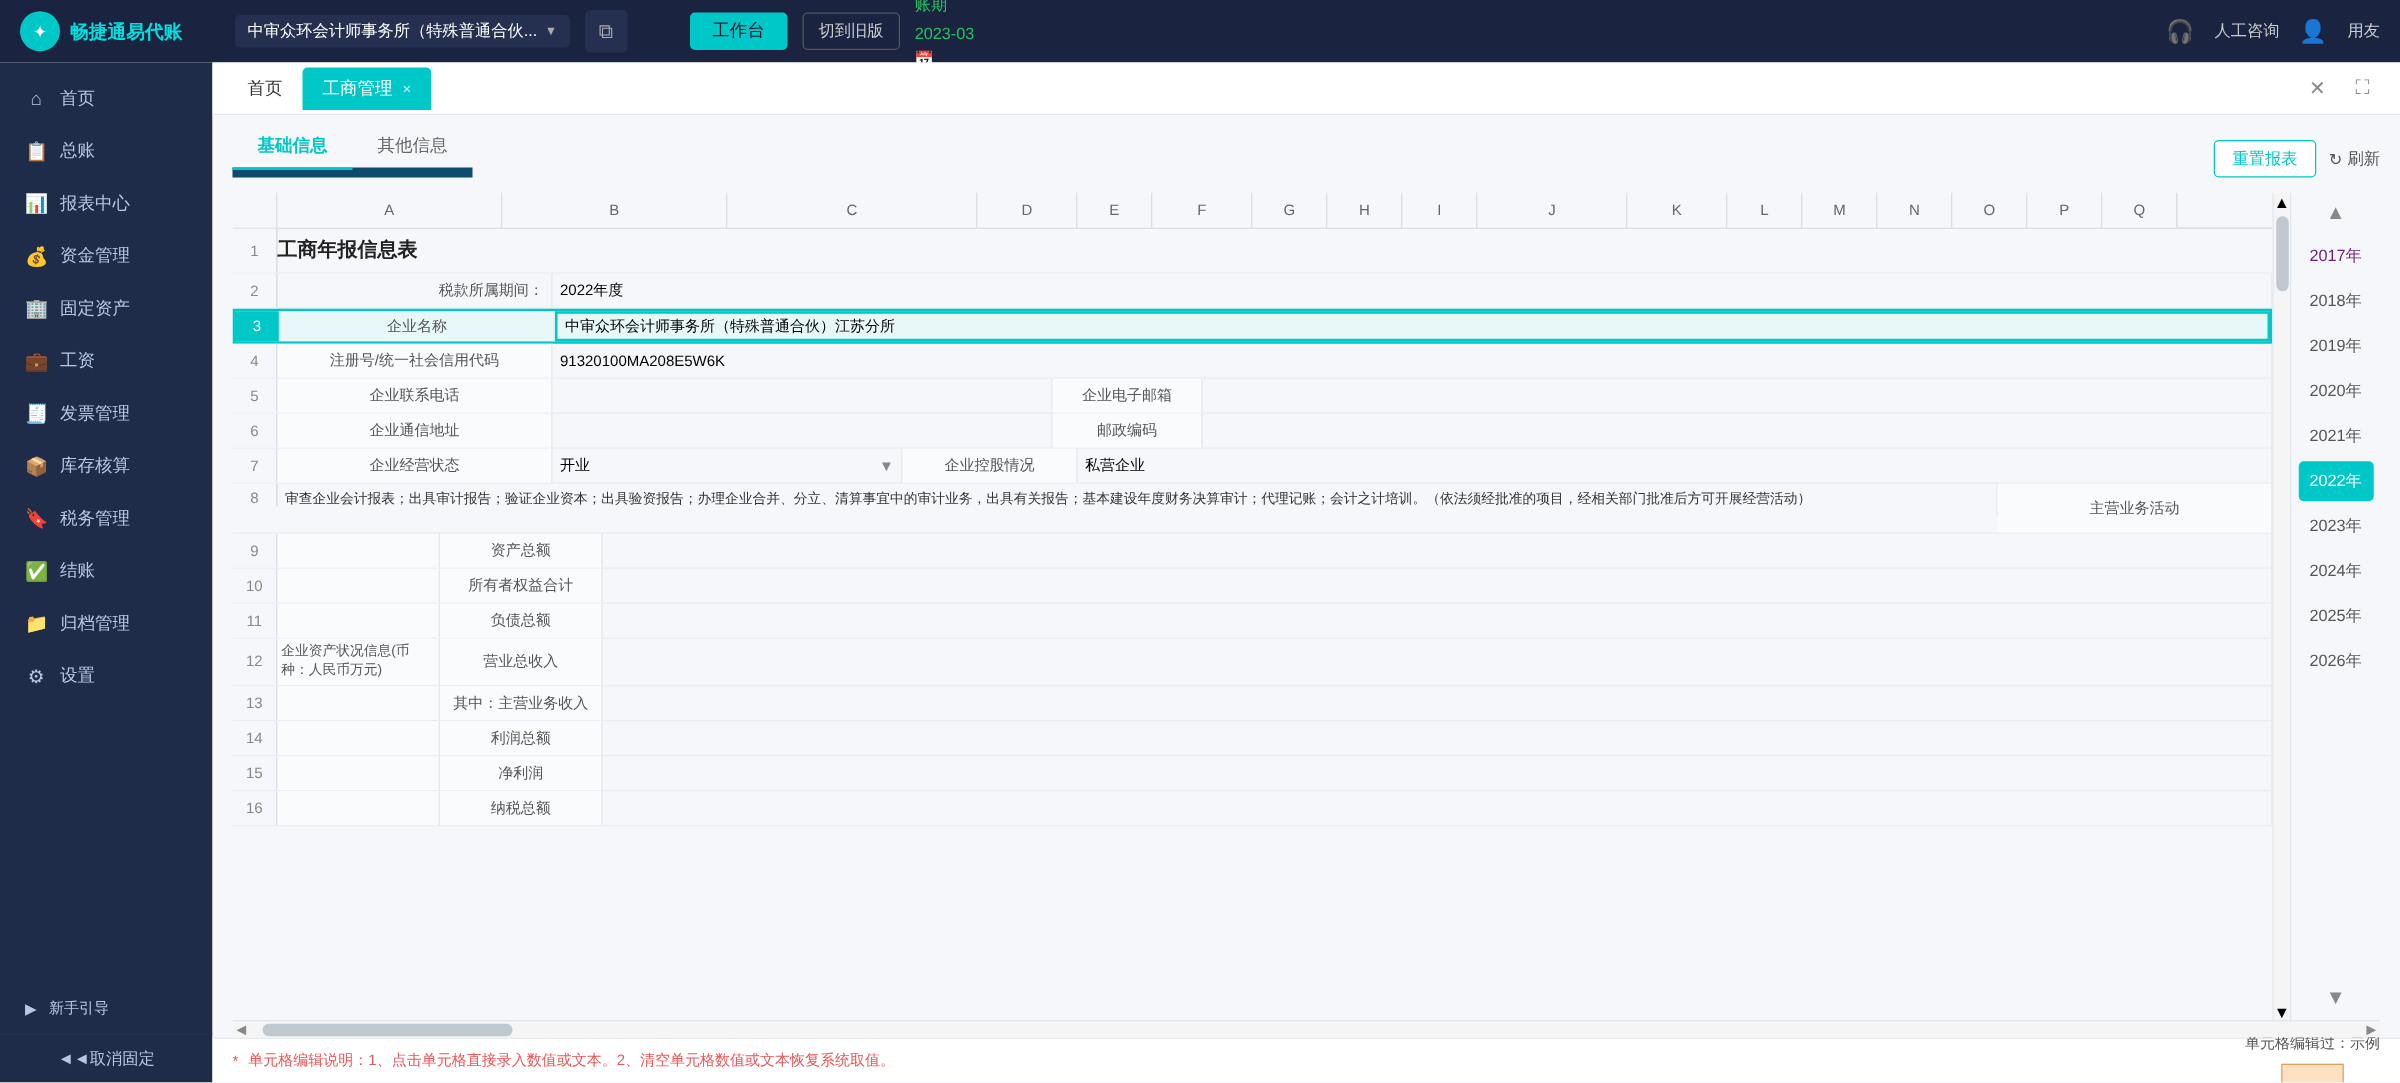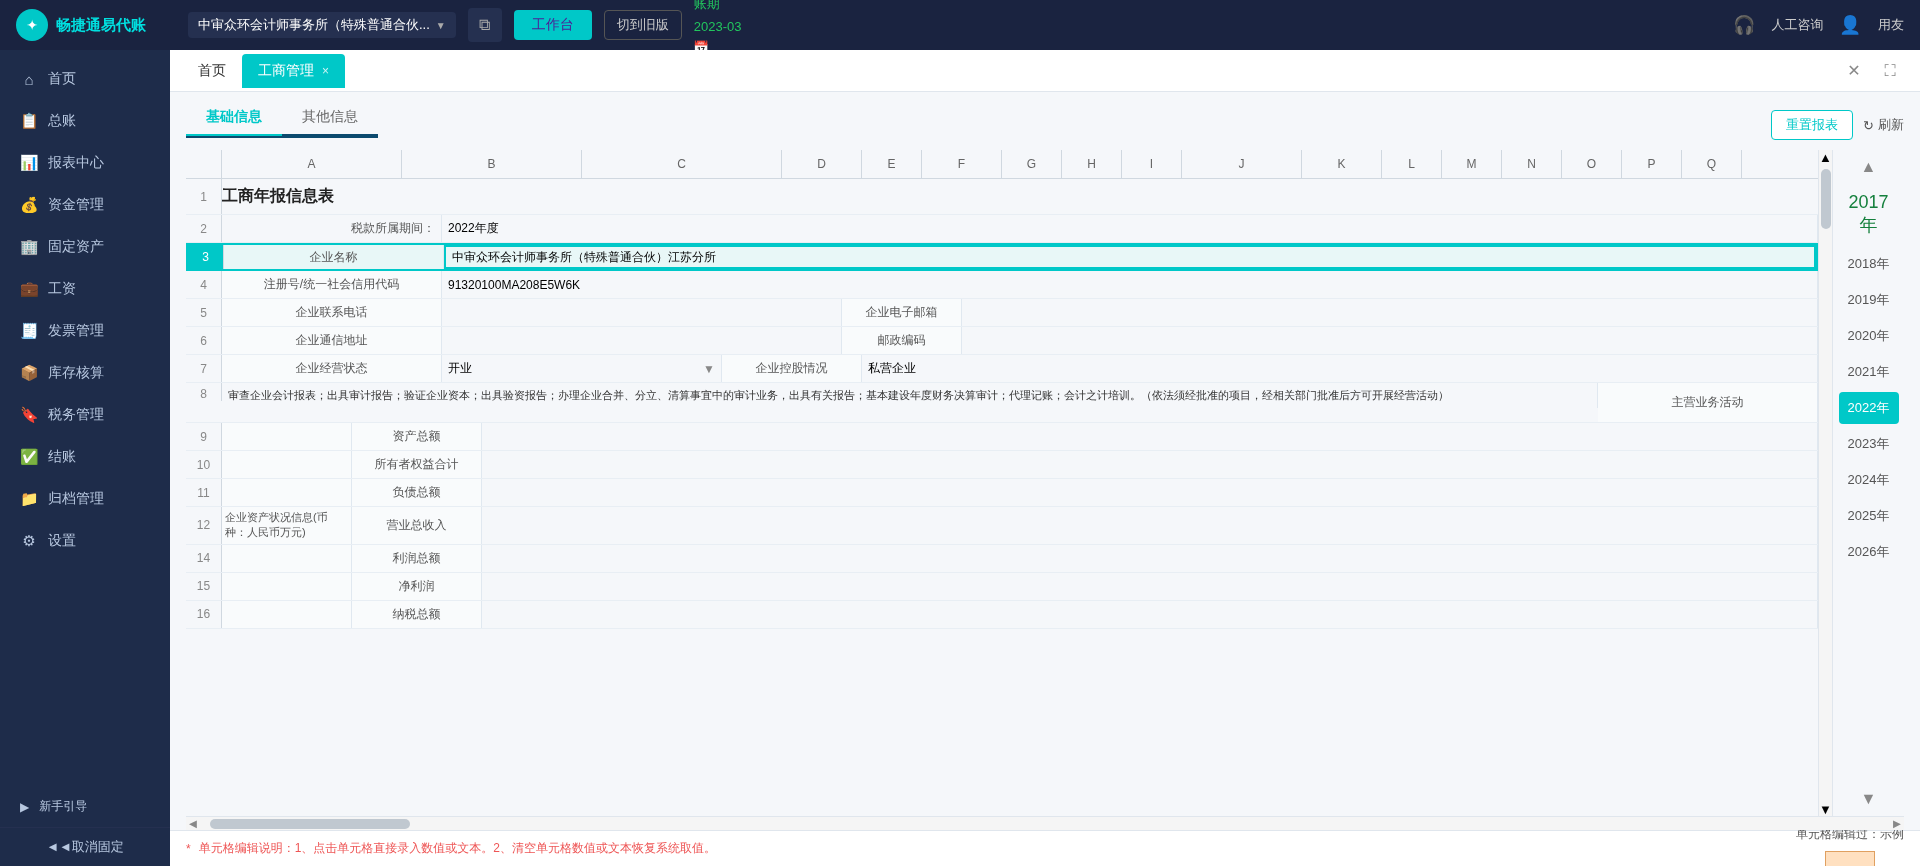--- a/index.html
+++ b/index.html
@@ -17,7 +17,7 @@
     .company-name { color: #fff; font-size: 13px; }
     .chevron-down { color: #aaa; font-size: 10px; }
     .copy-btn { width: 34px; height: 34px; background: #253050; border-radius: 4px; display: flex; align-items: center; justify-content: center; cursor: pointer; color: #aaa; font-size: 16px; }
-    .workbench-btn { background: #00c8c8; color: #4c1d95; border: none; border-radius: 4px; padding: 6px 18px; font-size: 14px; cursor: pointer; }
+    .workbench-btn { background: #00c8c8; color: #0f172a; border: none; border-radius: 4px; padding: 6px 18px; font-size: 14px; cursor: pointer; margin-left: 38px; }
     .switch-btn { border: 1px solid #555; color: #ccc; background: transparent; border-radius: 4px; padding: 5px 12px; font-size: 13px; cursor: pointer; }
     .period-area { display: flex; gap: 6px; color: #22c55e; font-size: 13px; flex-direction: column; }
     .spacer { flex: 1; }

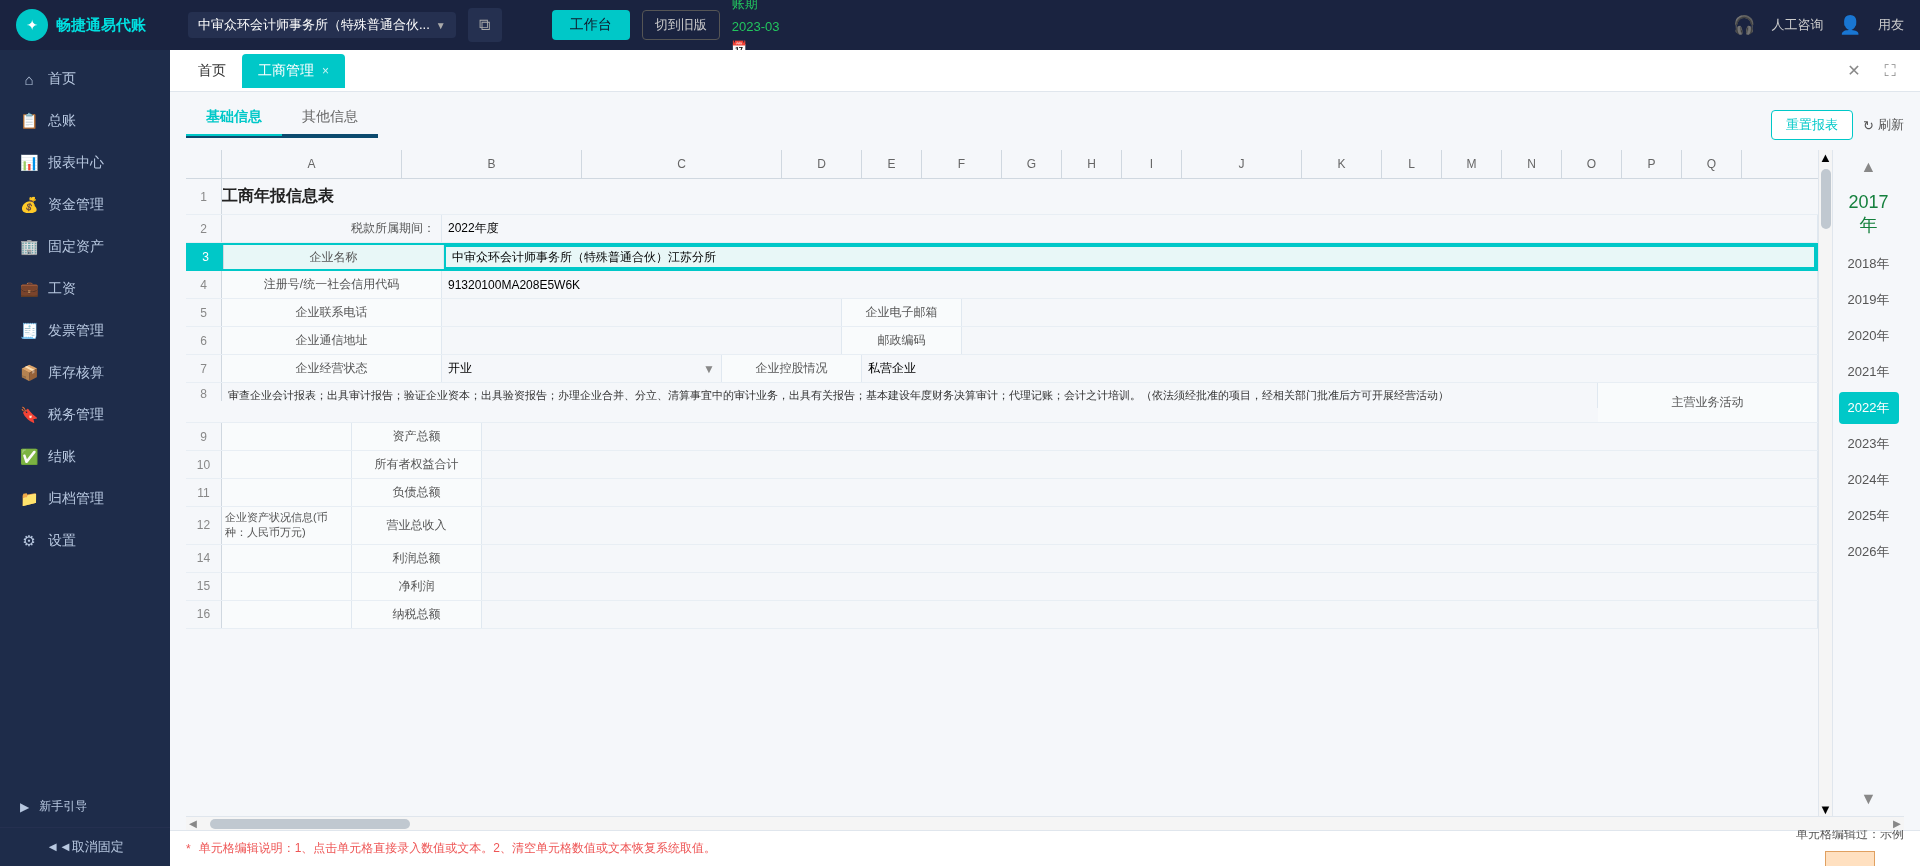--- a/index.html
+++ b/index.html
@@ -45,7 +45,7 @@
     .tab-icon-btn { width: 28px; height: 28px; display: flex; align-items: center; justify-content: center; color: #888; cursor: pointer; font-size: 16px; }
 
     
-    .sub-tabs { display: flex; gap: 0; border-bottom: 4px solid #0c4a6e; margin-bottom: 12px; }
+    .sub-tabs { display: flex; gap: 0; border-bottom: 8px solid #0c4a6e; margin-bottom: 12px; }
     .sub-tab { padding: 8px 20px; font-size: 14px; cursor: pointer; color: #666; border-bottom: 2px solid transparent; margin-bottom: -2px; }
     .sub-tab.active { color: #00c8c8; border-bottom: 2px solid #00c8c8; font-weight: bold; }
     .reset-btn { border: 1px solid #00c8c8; color: #00c8c8; background: #fff; padding: 5px 14px; border-radius: 4px; cursor: pointer; font-size: 13px; }

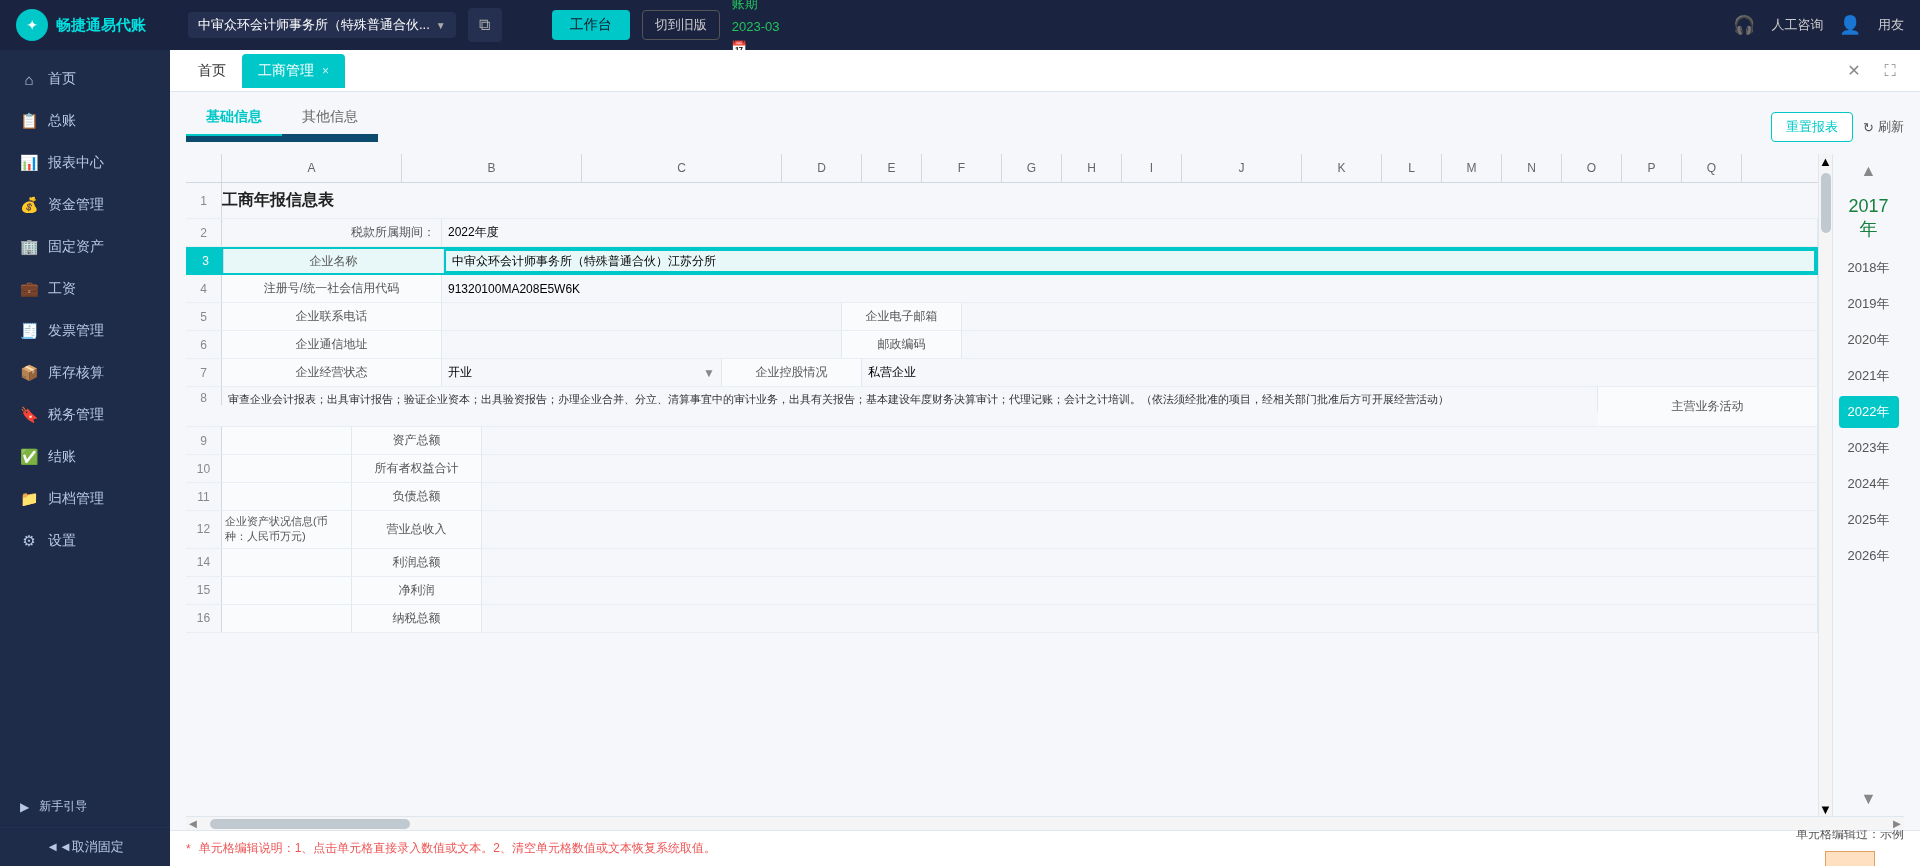--- a/index.html
+++ b/index.html
@@ -367,7 +367,7 @@
           <div style="width:72px; background:#f5f7fa; border-left:1px solid #e0e6ed; display:flex; flex-direction:column; align-items:center; padding:4px 0;">
             <div class="arrow-up">▲</div>
             <div id="year-list" style="flex:1; overflow:hidden; width:100%; display:flex; flex-direction:column; align-items:center; gap:2px; padding:4px 0;">
-            <div class="year-item" style="width: 60px; text-align: center; padding: 7px 4px; cursor: pointer; font-size: 18px; border-radius: 4px; margin: 1px 0px; color: #15803d;">2017年</div>
+            <div class="year-item" style="width: 60px; text-align: center; padding: 7px 4px; cursor: pointer; font-size: 13px; border-radius: 4px; margin: 1px 0px; color: #701a75;">2017年</div>
                 <div class="year-item" style="width: 60px; text-align: center; padding: 7px 4px; cursor: pointer; font-size: 13px; border-radius: 4px; margin: 1px 0px; color: rgb(85, 85, 85);">2018年</div>
                 <div class="year-item" style="width: 60px; text-align: center; padding: 7px 4px; cursor: pointer; font-size: 13px; border-radius: 4px; margin: 1px 0px; color: rgb(85, 85, 85);">2019年</div>
                 <div class="year-item" style="width: 60px; text-align: center; padding: 7px 4px; cursor: pointer; font-size: 13px; border-radius: 4px; margin: 1px 0px; color: rgb(85, 85, 85);">2020年</div>

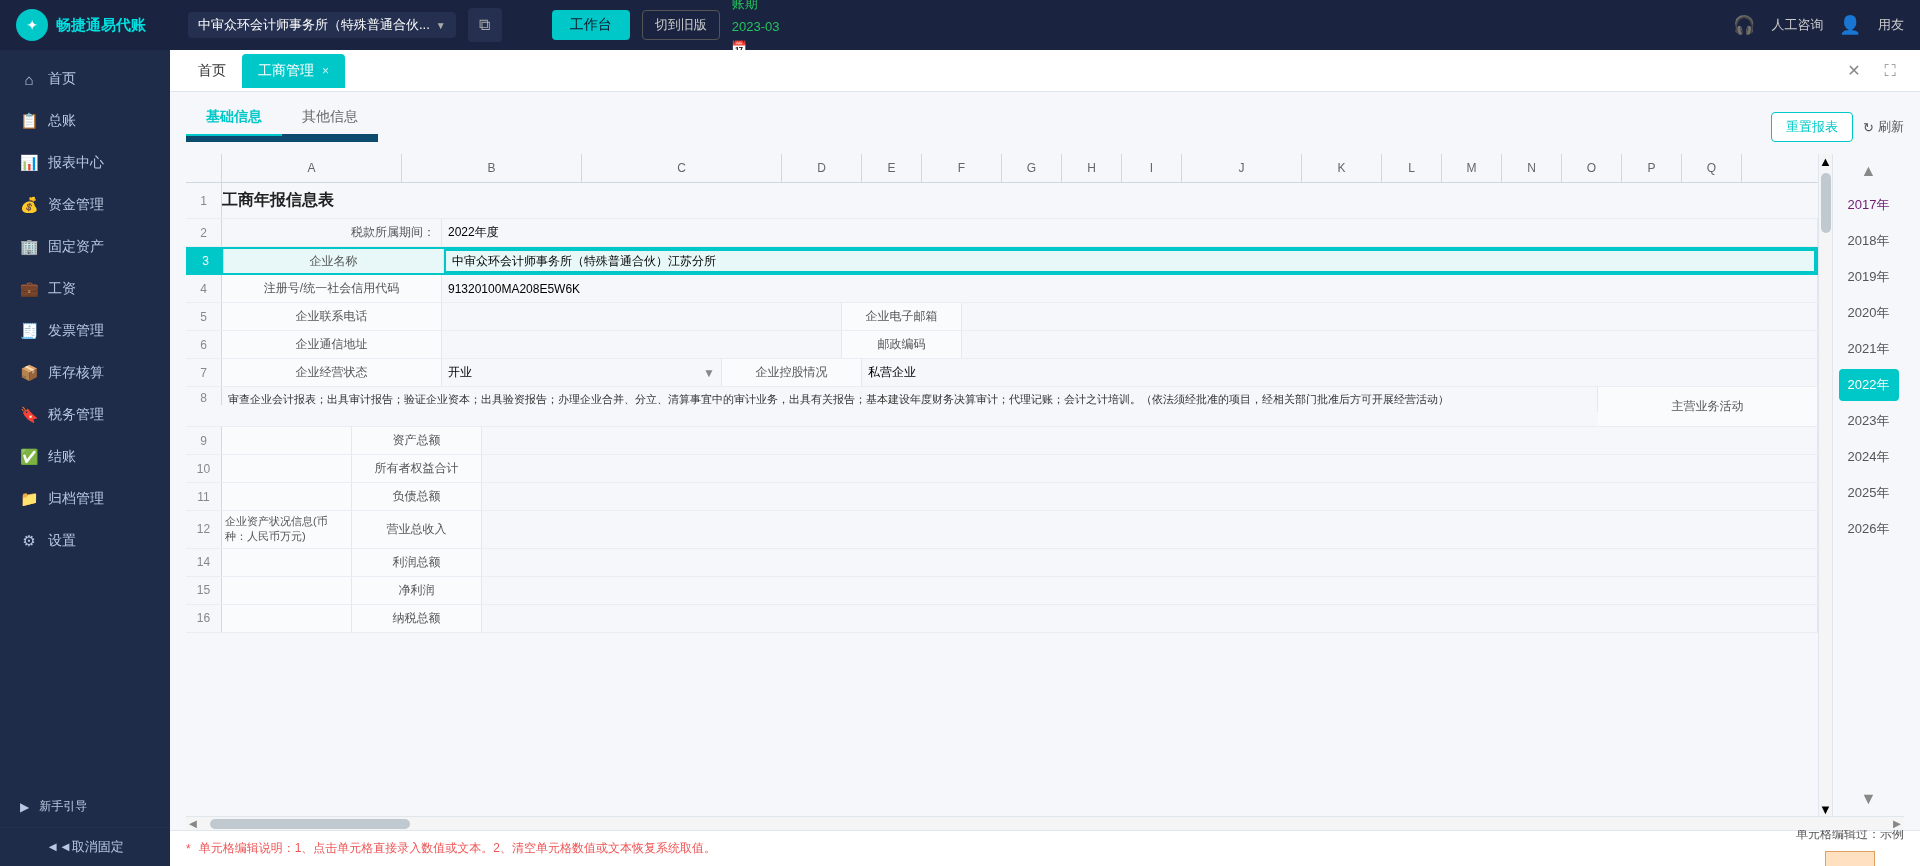--- a/index.html
+++ b/index.html
@@ -332,6 +332,12 @@
               <div class="cell" style="flex:1;"></div>
             </div>
 
+            <div class="sheet-row">
+              <div class="row-num">13</div>
+              <div class="cell" style="width:130px; background:#f9fbfc;"></div>
+              <div class="cell" style="width:130px; justify-content:center; color:#555; background:#f9fbfc;">其中：主营业务收入</div>
+              <div class="cell" style="flex:1;"></div>
+            </div>
 
             <div class="sheet-row">
               <div class="row-num">14</div>

